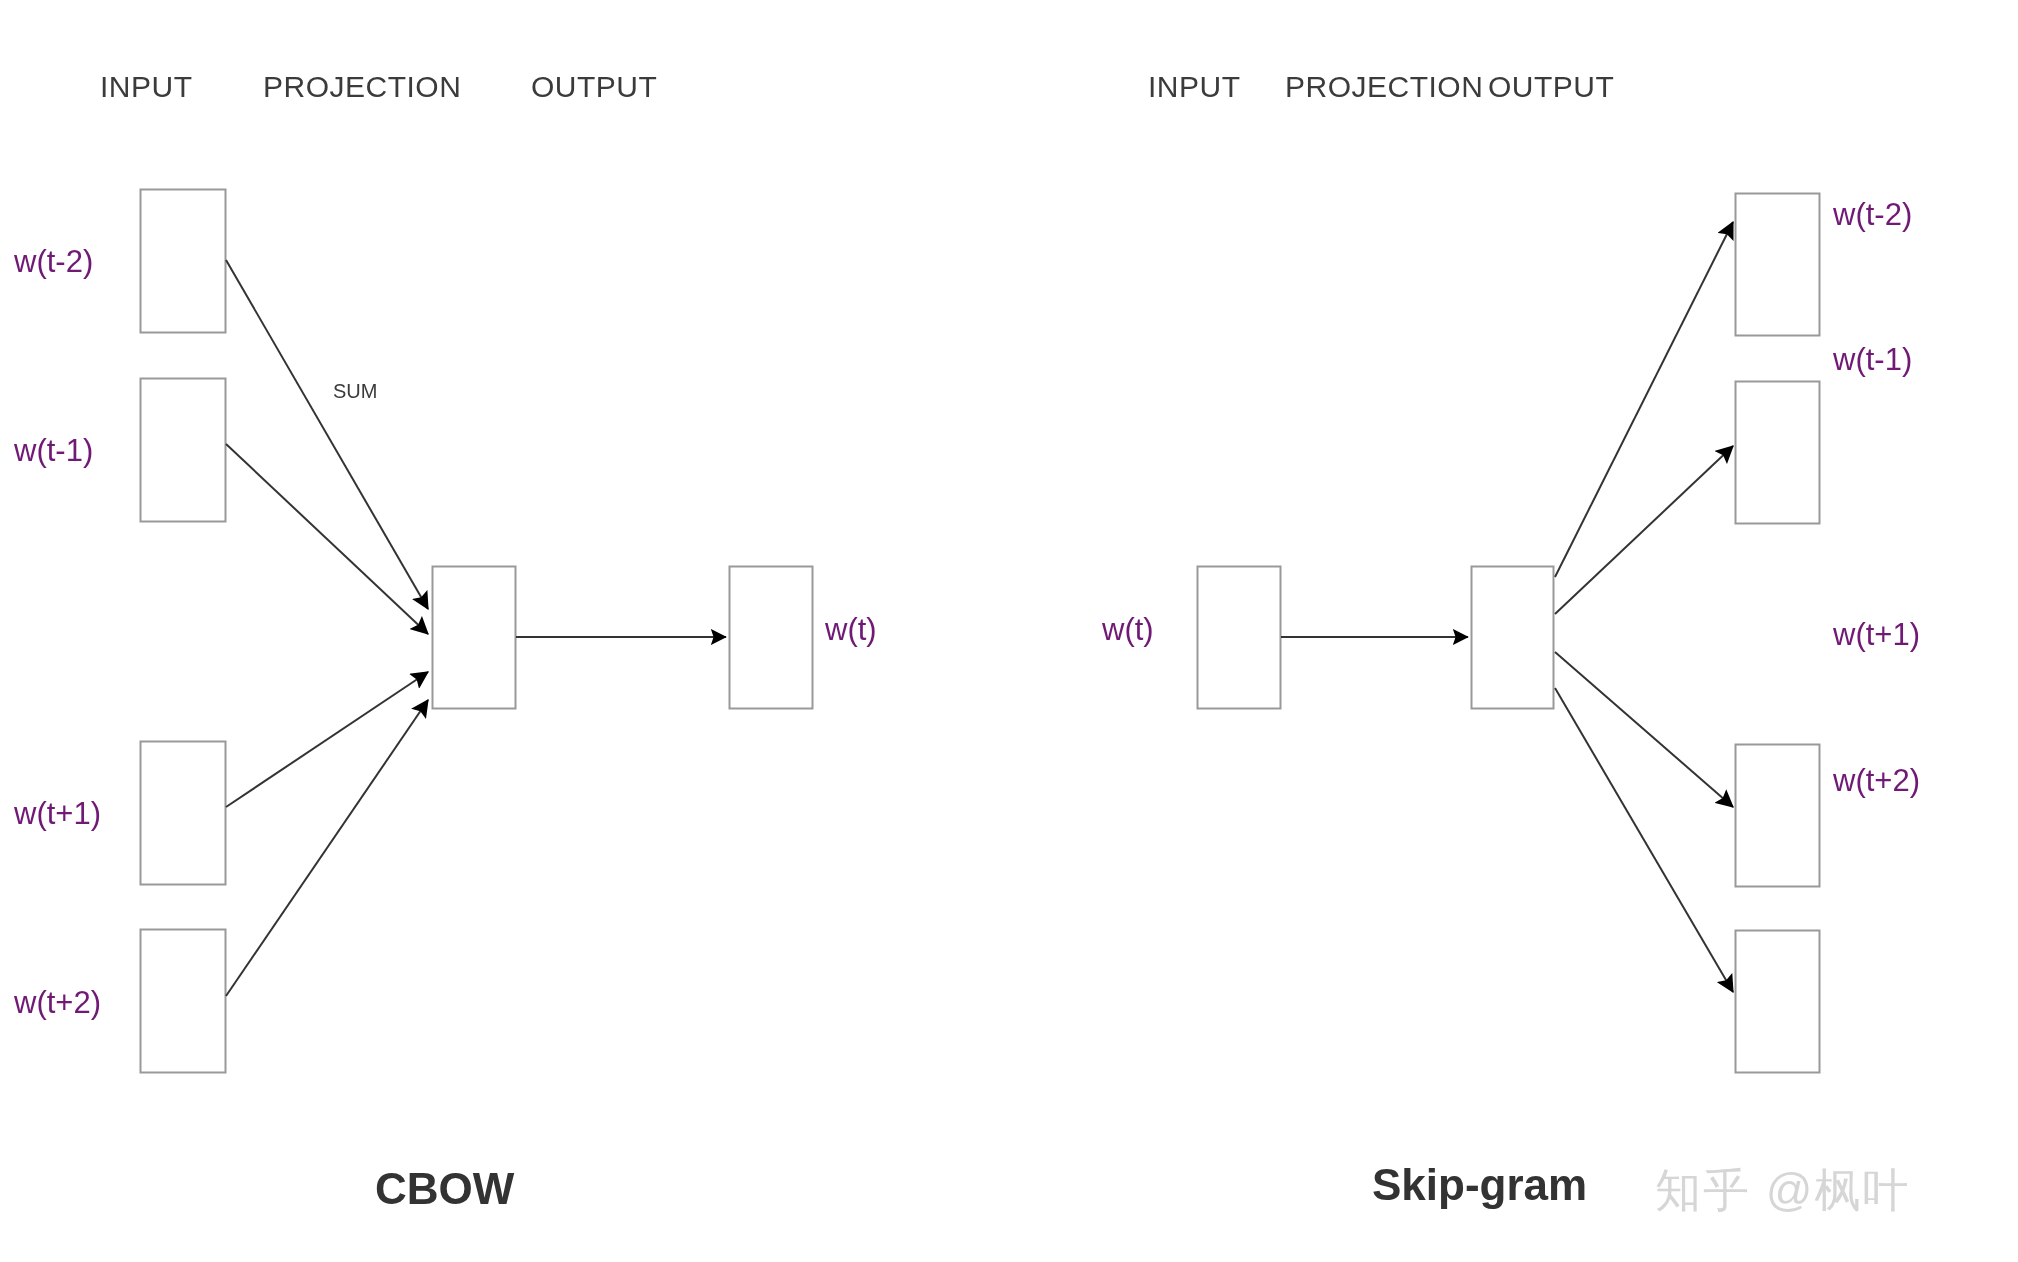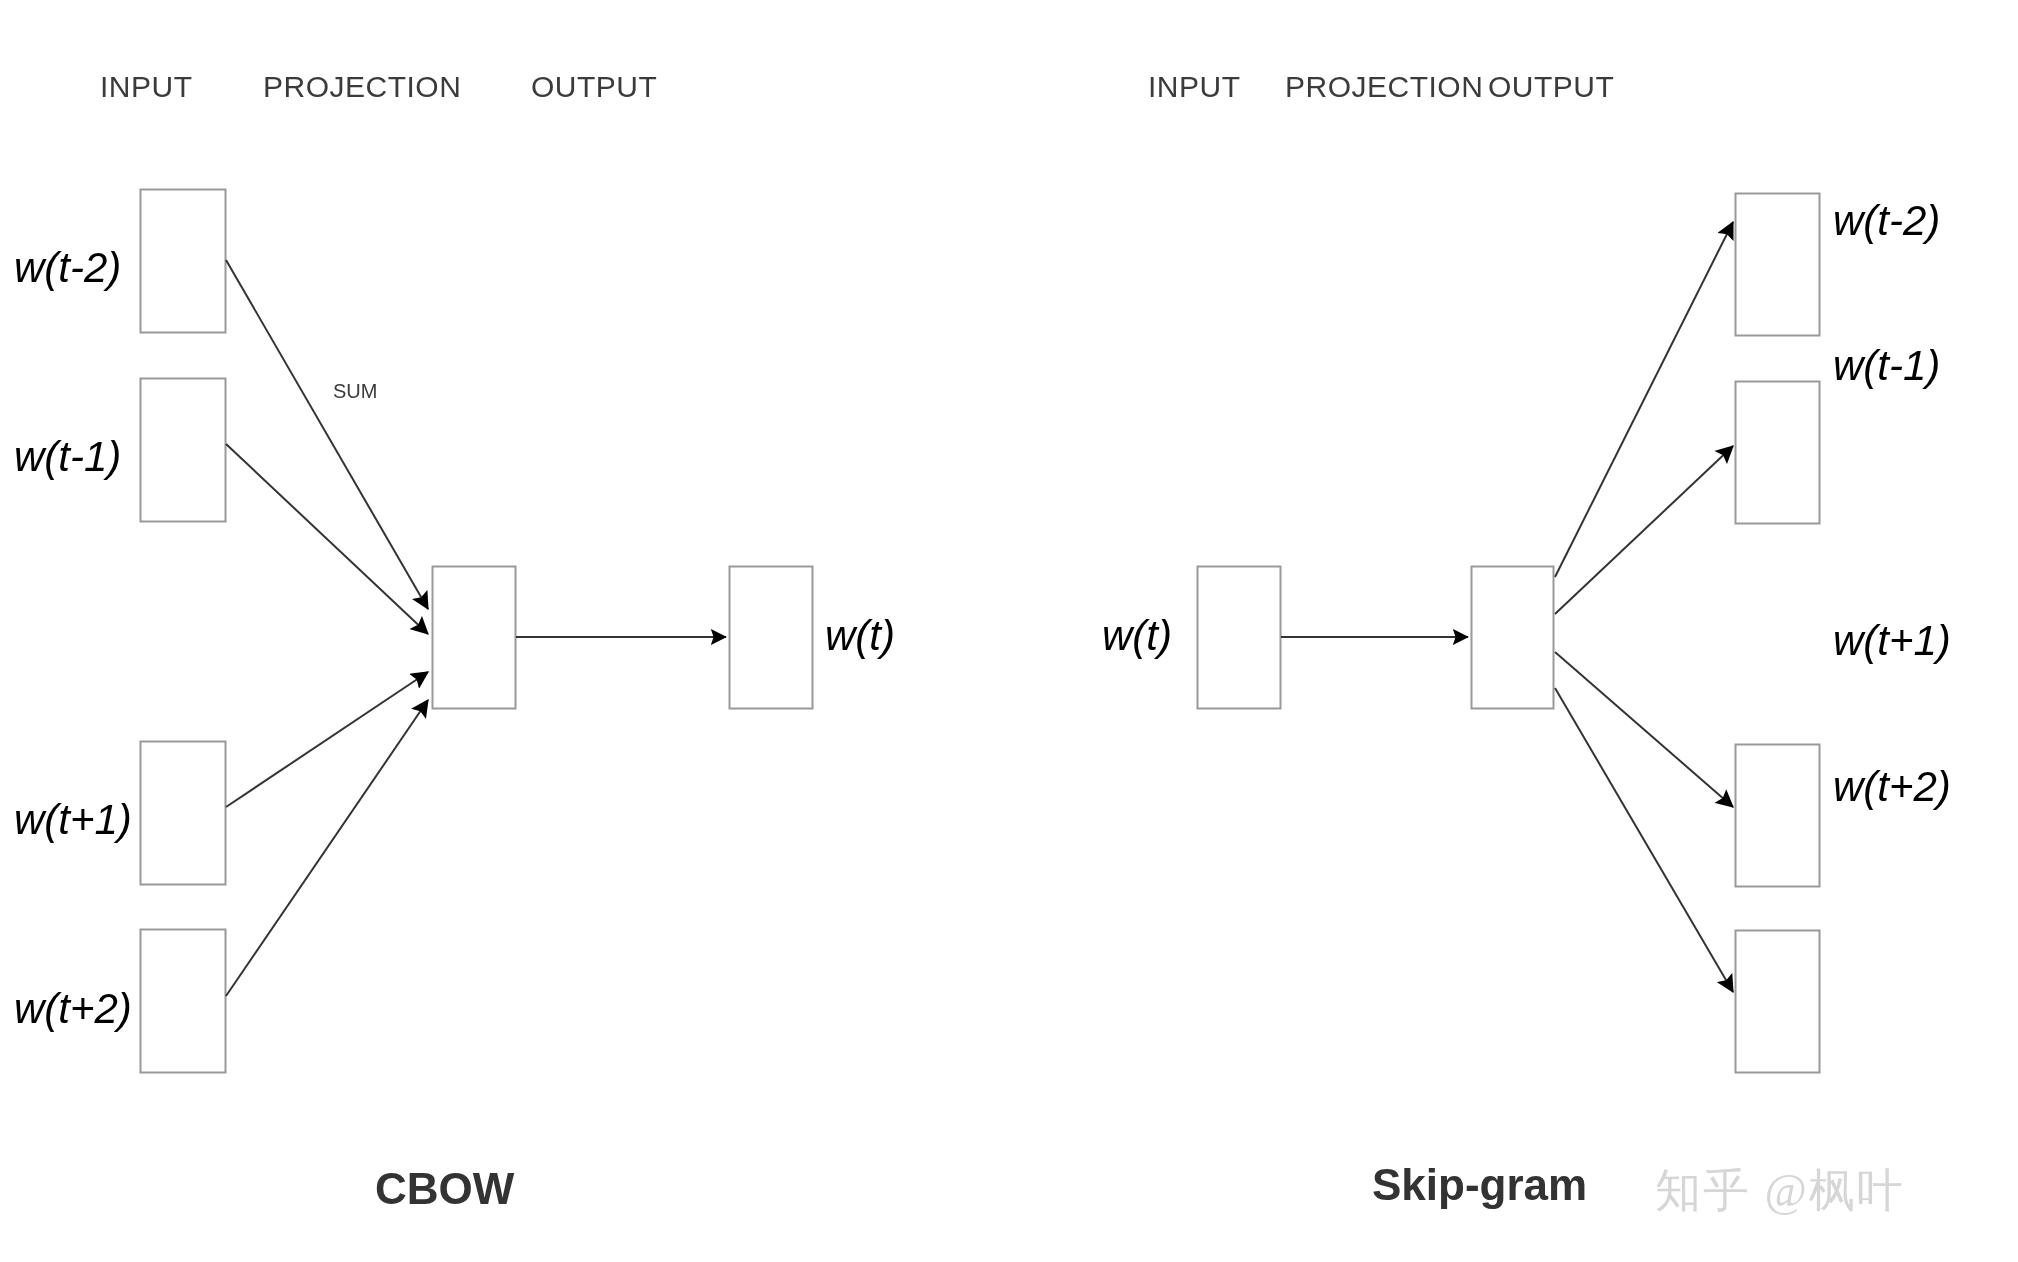--- a/index.html
+++ b/index.html
@@ -36,11 +36,10 @@
   }
   .node-label {
     position: absolute;
-    font-size: 42px;
-    color: #000000;
+    font-size: 31px;
+    color: #701a75;
     white-space: nowrap;
     font-family: "Liberation Sans", sans-serif;
-    font-style: italic;
   }
   .sum-label {
     position: absolute;

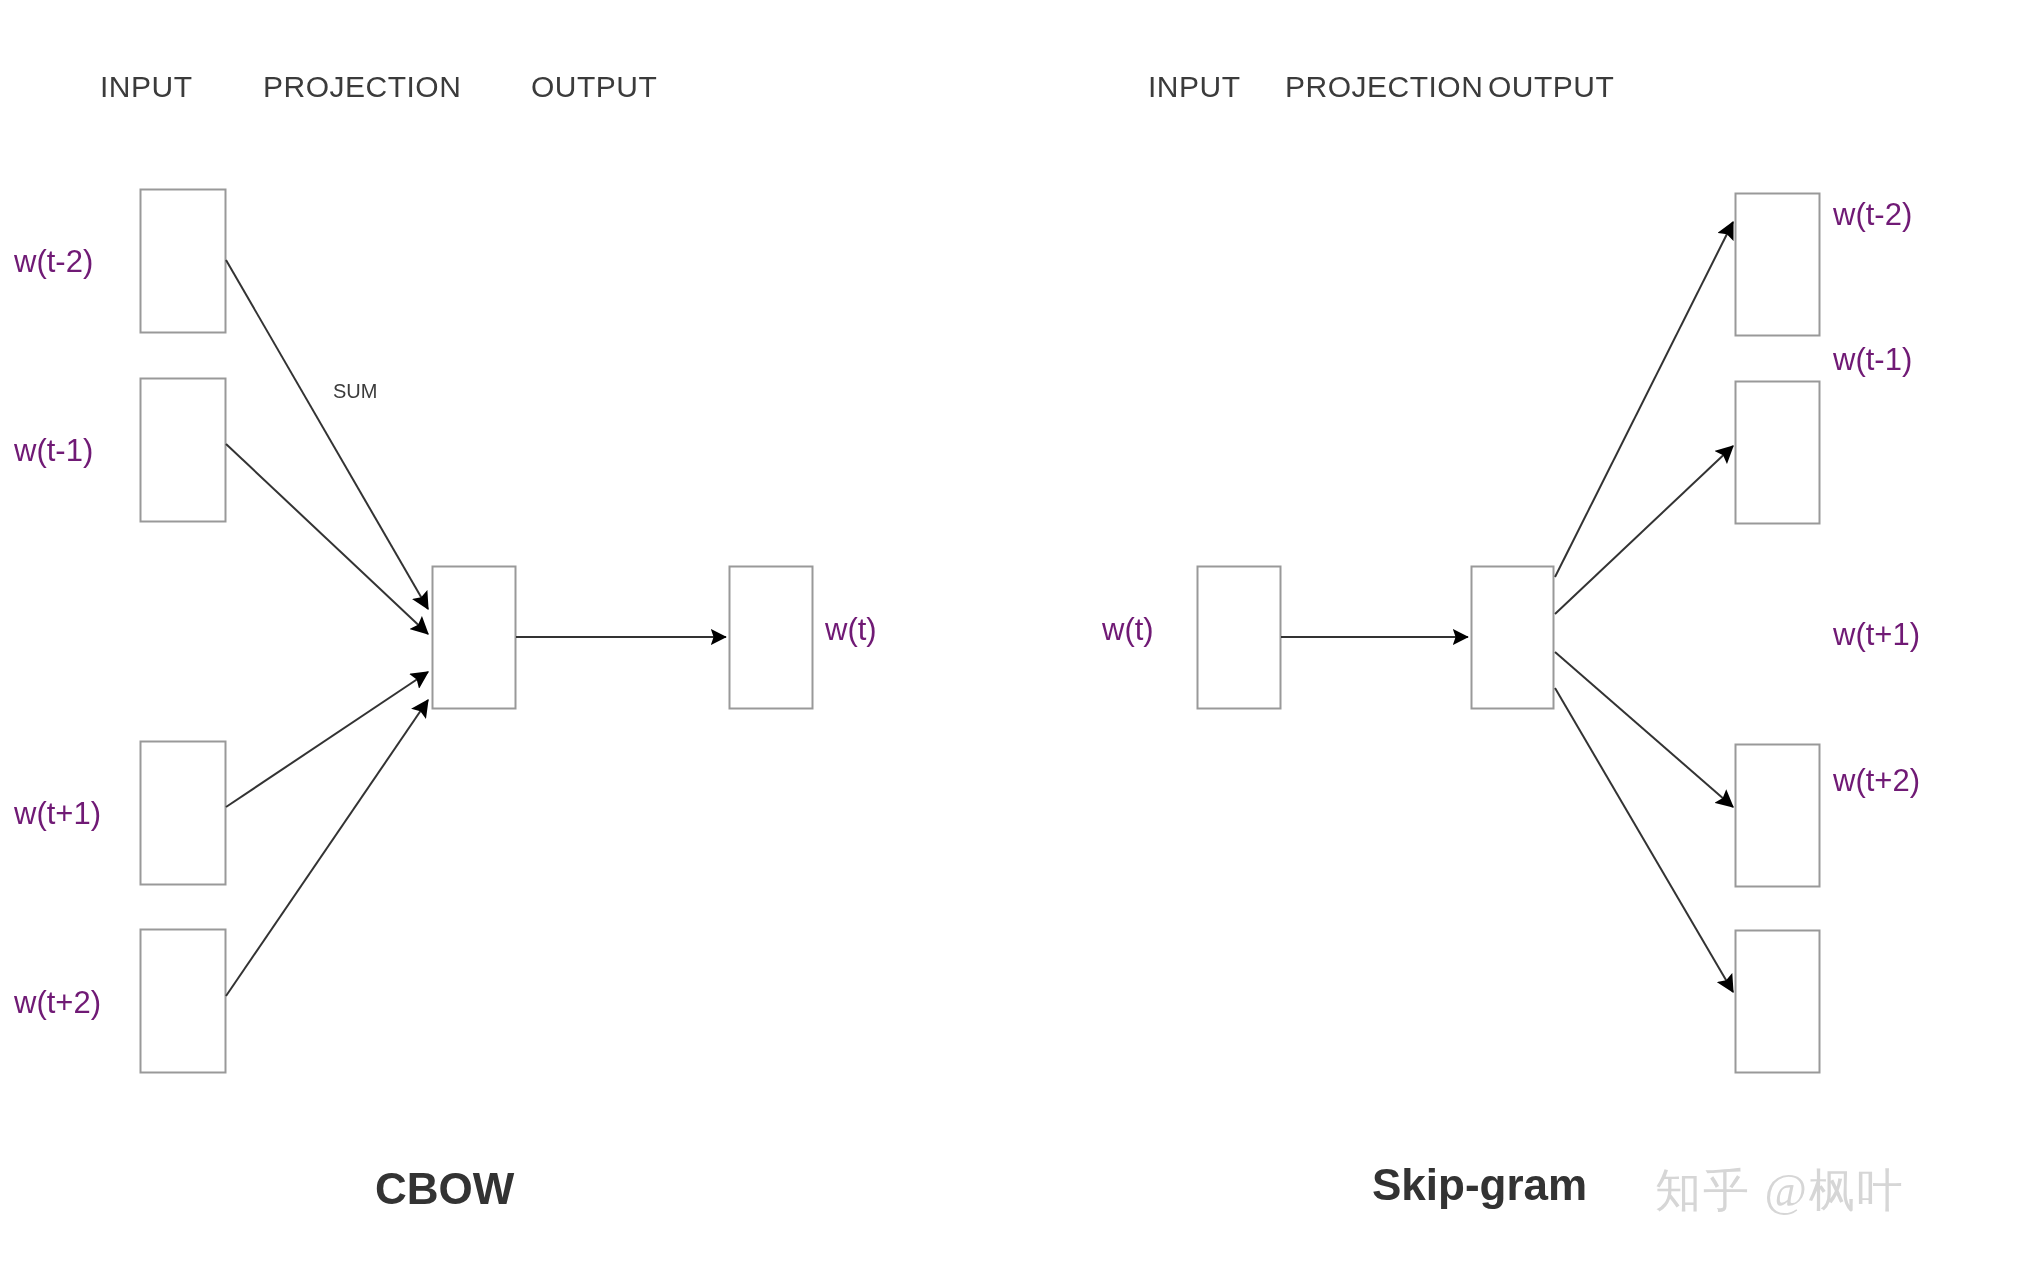--- a/index.html
+++ b/index.html
@@ -62,7 +62,7 @@
     color: #d6d6d6;
     white-space: nowrap;
     letter-spacing: 2px;
-    font-family: Liberation Serif, serif;
+    font-family: Liberation Sans, sans-serif;
   }
 </style>
 </head>

